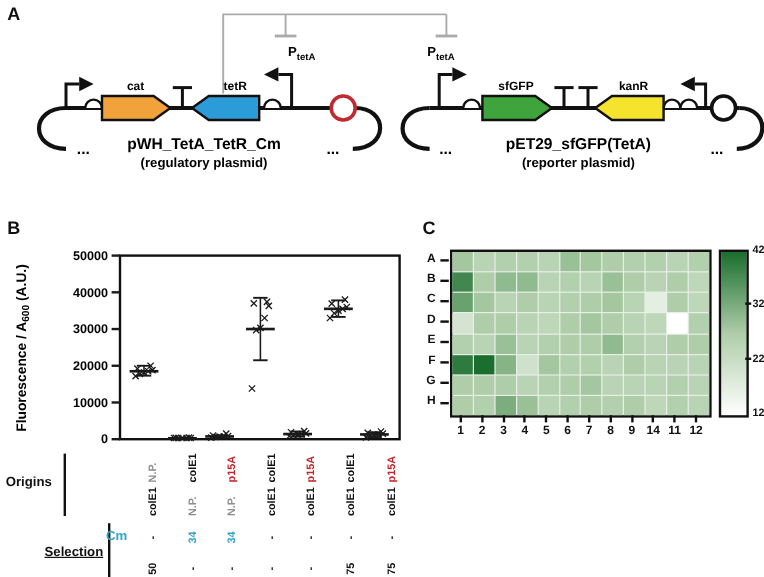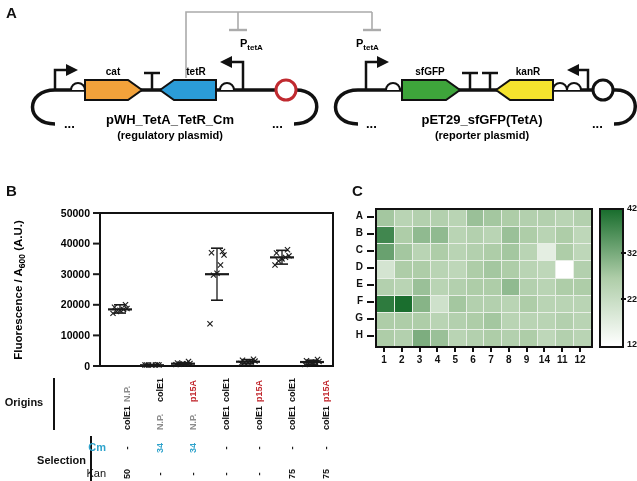--- a/index.html
+++ b/index.html
@@ -256,7 +256,7 @@
 <div class="abs" style="left:0;top:180px;width:340px;height:301px;" id="tableB">
   <div class="tbl-label" style="left:0;top:216px;width:48px;text-align:center;">Origins</div>
   <div class="bracket" style="left:53px;top:198px;height:52px;"></div>
-  <div class="tbl-label" style="left:0;top:274px;width:86px;">Selection</div>
+  <div class="tbl-label" style="left:0;top:274px;width:86px;text-decoration:underline;">Selection</div>
   <div class="bracket" style="left:90px;top:256px;height:48px;"></div>
   <div class="tbl-label" style="left: 0px; top: 261px; width: 106px; color: rgb(47, 163, 204);" id="cm-row-label">Cm</div>
   <div class="tbl-label" style="left:0;top:287px;width:106px;font-weight:normal;">Kan</div>

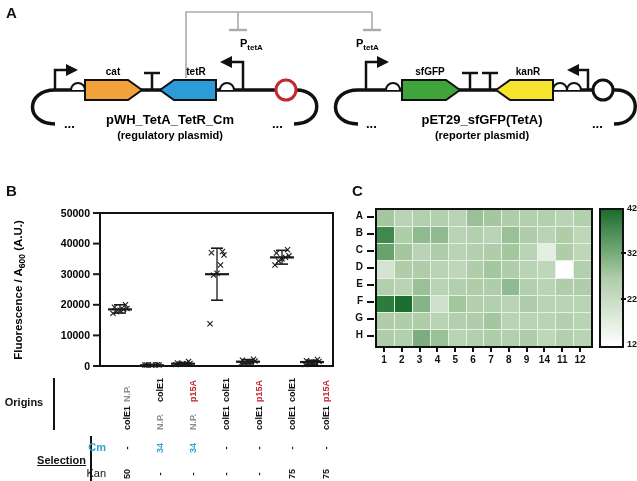--- a/index.html
+++ b/index.html
@@ -259,7 +259,6 @@
   <div class="tbl-label" style="left:0;top:274px;width:86px;text-decoration:underline;">Selection</div>
   <div class="bracket" style="left:90px;top:256px;height:48px;"></div>
   <div class="tbl-label" style="left: 0px; top: 261px; width: 106px; color: rgb(47, 163, 204);" id="cm-row-label">Cm</div>
-  <div class="tbl-label" style="left:0;top:287px;width:106px;font-weight:normal;">Kan</div>
 <div class="rot" style="left: 105px; top: 193px; width: 44px; height: 14px; justify-content: flex-start; color: rgb(140, 140, 140);">N.P.</div>
     <div class="rot" style="left: 105px; top: 221px; width: 44px; height: 14px; justify-content: flex-start; color: rgb(17, 17, 17);">colE1</div>
     <div class="rot" style="left: 112px; top: 261px; width: 30px; height: 14px; justify-content: center; color: rgb(17, 17, 17);">-</div>

